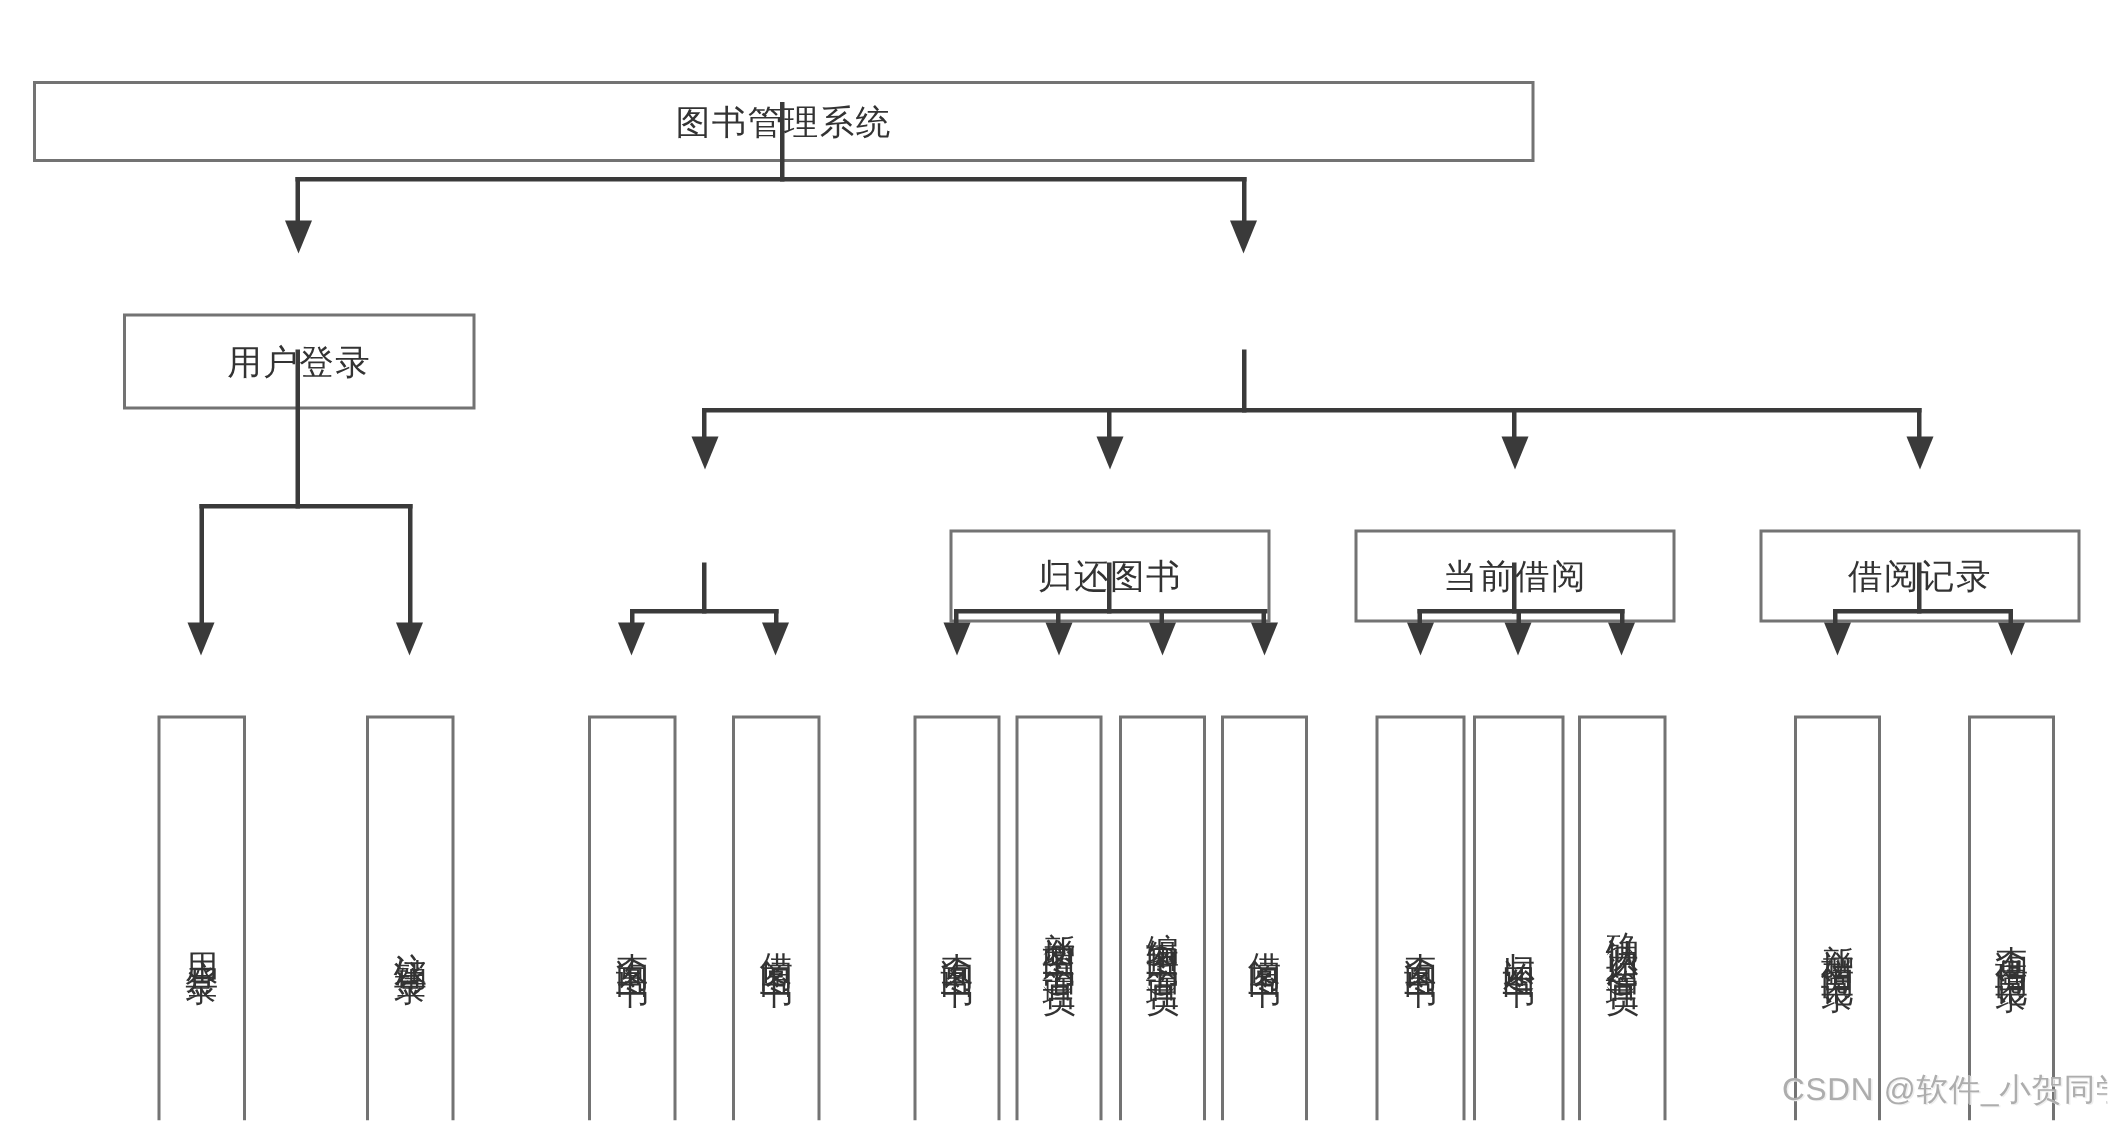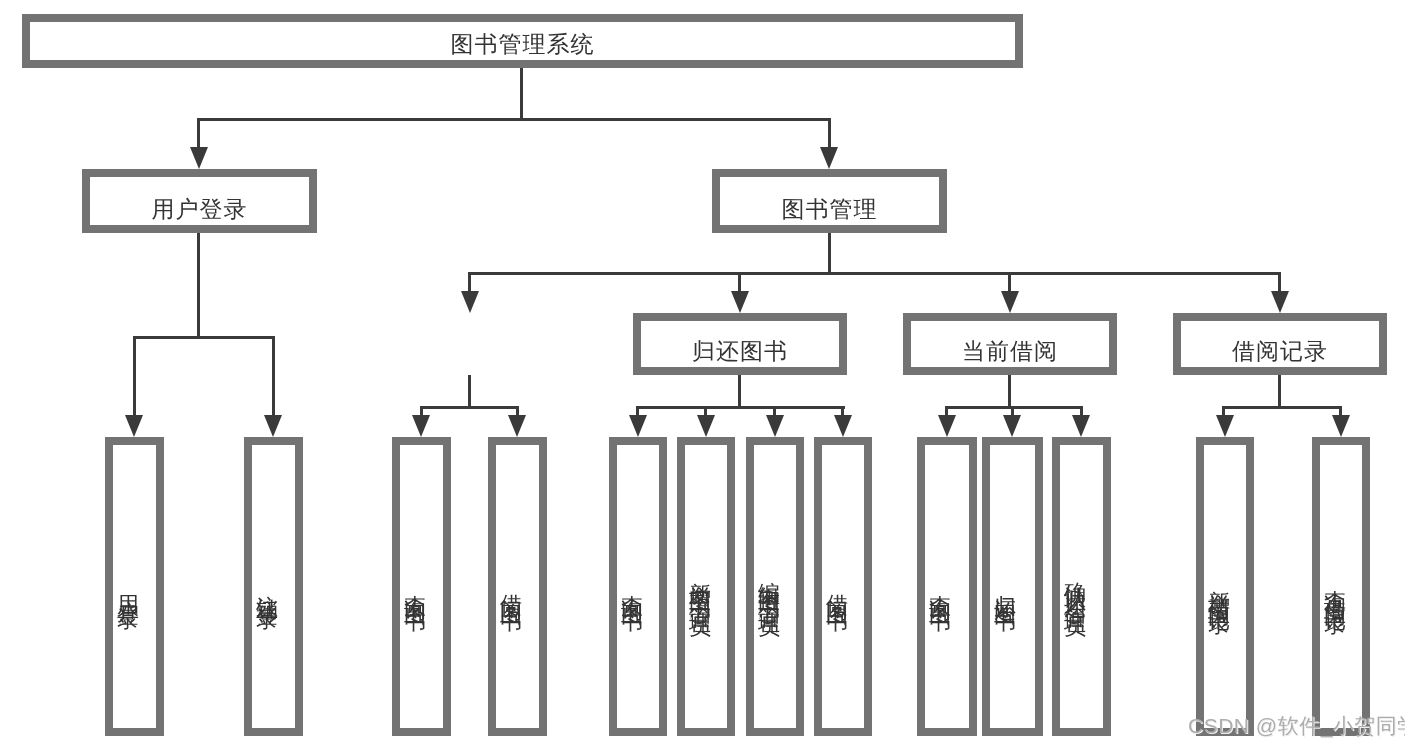--- a/index.html
+++ b/index.html
@@ -8,9 +8,9 @@
     font-family:"Liberation Sans","DejaVu Sans",sans-serif;overflow:hidden;
   }
   .box{
-    position:absolute;box-sizing:border-box;border:8px solid #737373;background:#ffffff;
-    display:flex;align-items:flex-end;justify-content:center;
-    color:#333333;font-size:23px;letter-spacing:1px;
+    position:absolute;box-sizing:border-box;border:2px solid #737373;background:#ffffff;
+    display:flex;align-items:center;justify-content:center;
+    color:#333333;font-size:23px;letter-spacing:1px;margin-top:40px;
   }
   .vbox{
     writing-mode:vertical-rl;font-size:22px;letter-spacing:5px;padding:6px 0;

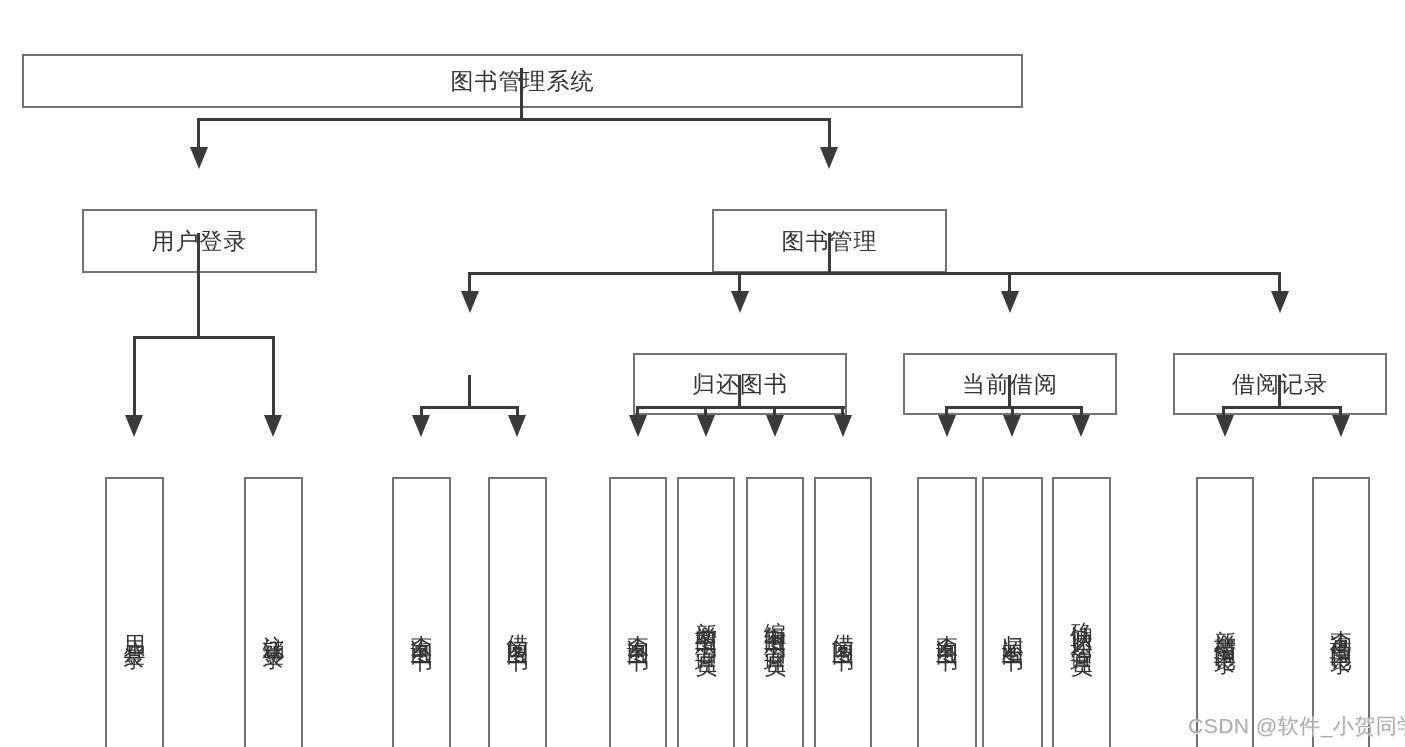--- a/index.html
+++ b/index.html
@@ -46,9 +46,6 @@
 
   <div class="box" style="left:82px;top:169px;width:235px;height:64px;">
     <span>用户登录</span>
-  </div>
-  <div class="box" style="left:712px;top:169px;width:235px;height:64px;">
-    <span>图书管理</span>
   </div>
 
   <div class="vline" style="left:197px;top:233px;height:106px;"></div>

